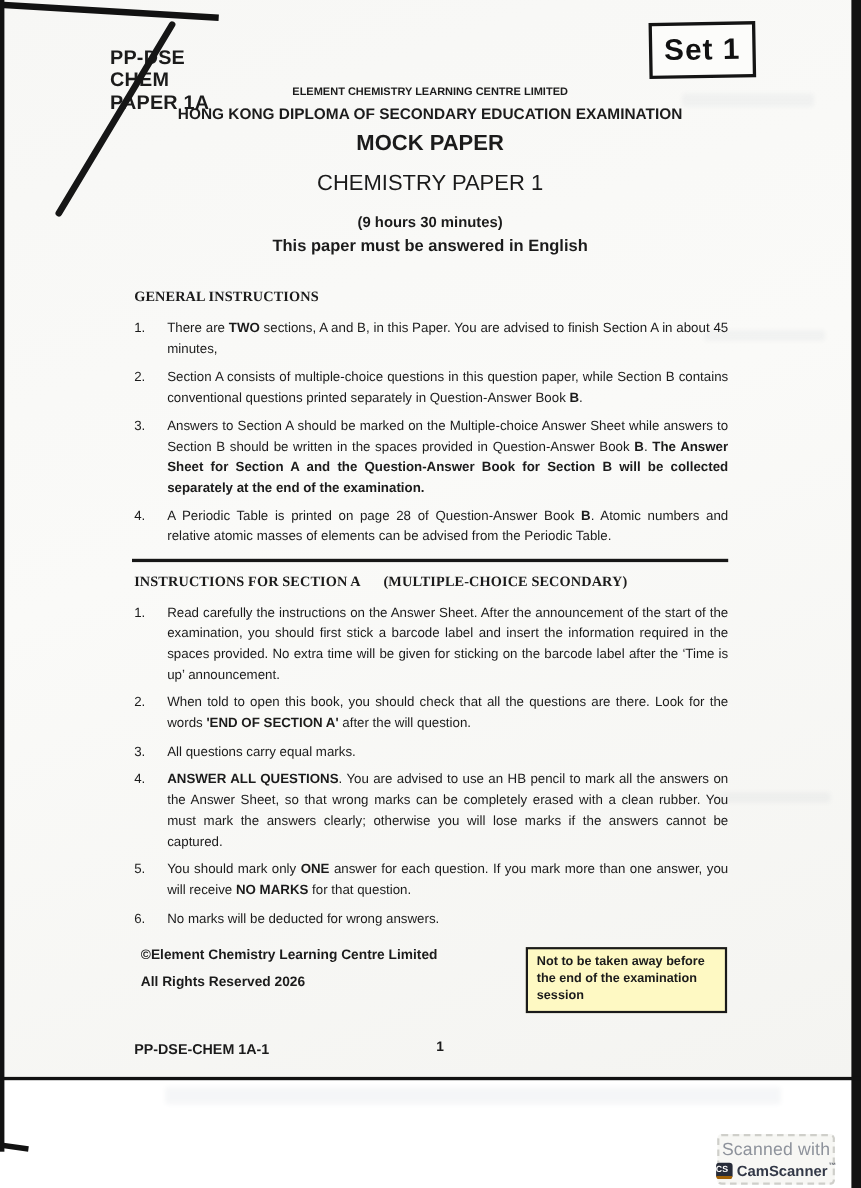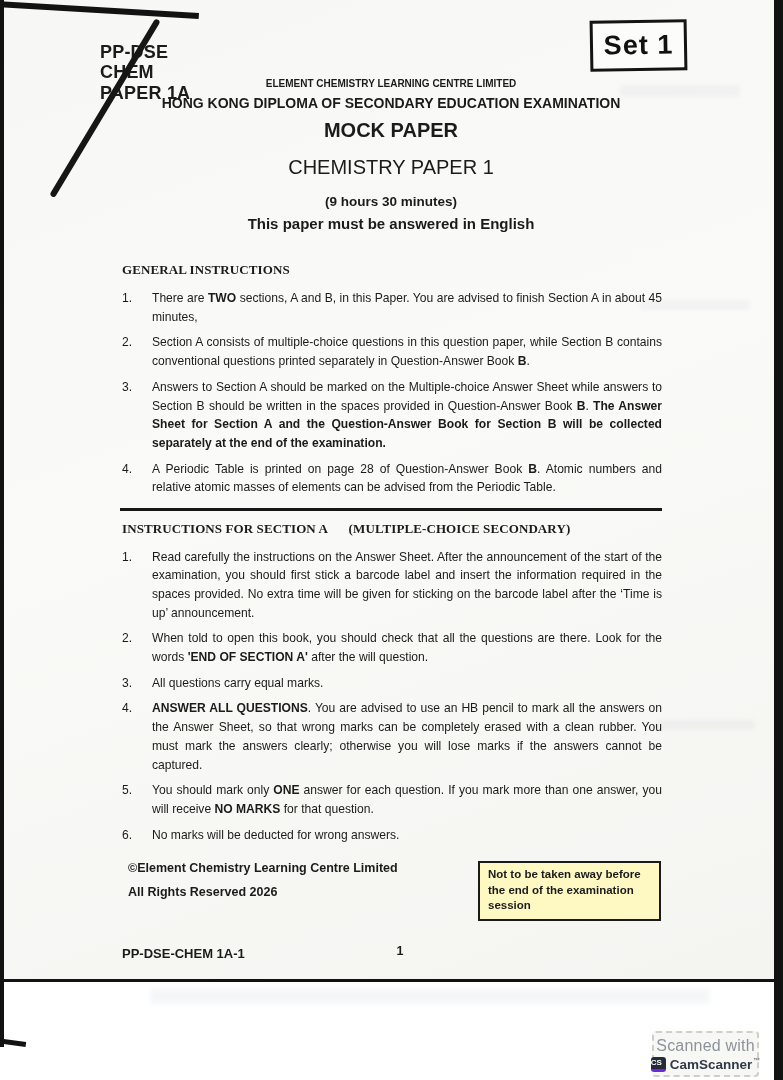--- a/index.html
+++ b/index.html
@@ -144,7 +144,7 @@
   .cs-logo {
     width: 15px; height: 15px; border-radius: 3px;
     background: #262b38;
-    border-bottom: 3px solid #6d28d9;
+    border-bottom: 3px solid #a16207;
     color: #ffffff; font-size: 8px; font-weight: 700;
     display: flex; align-items: center; justify-content: flex-start;
   }

